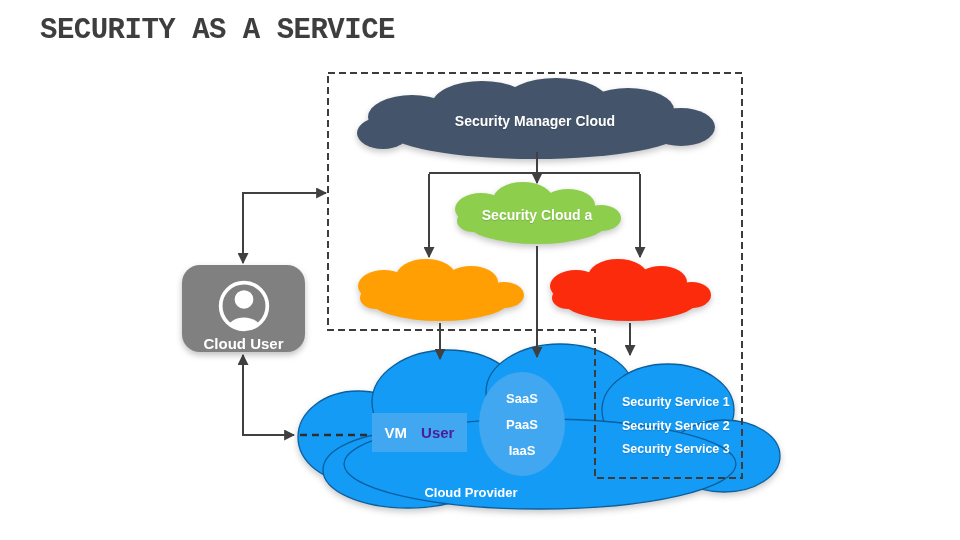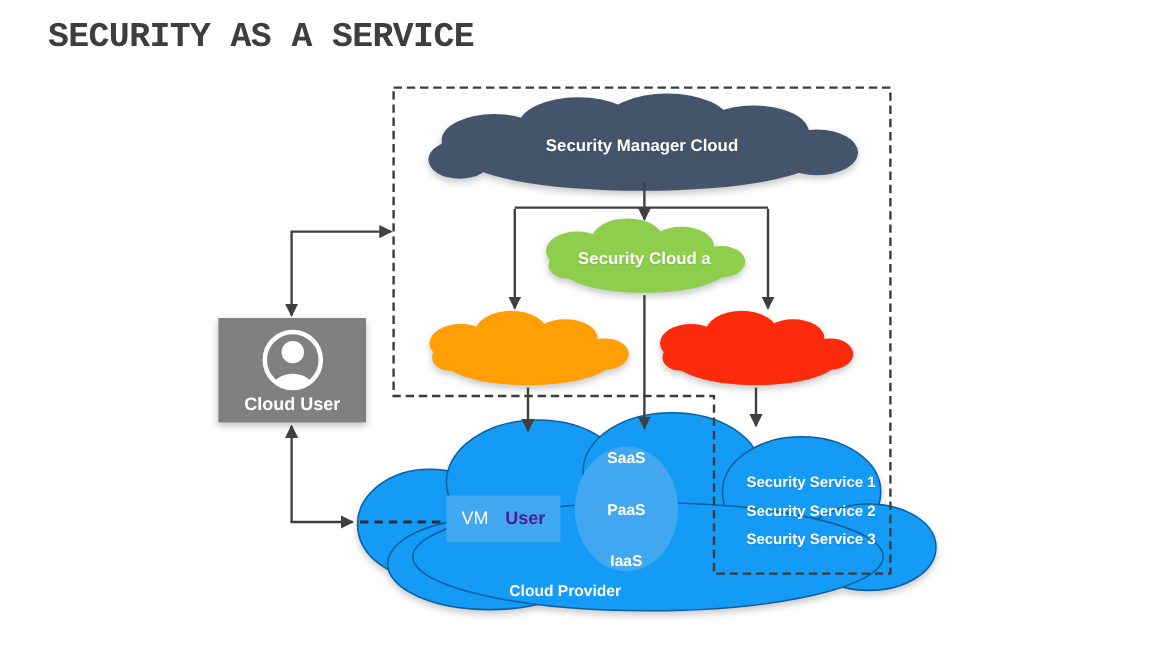--- a/index.html
+++ b/index.html
@@ -20,8 +20,9 @@
   }
   .user-box {
     position:absolute; left:182px; top:265px; width:123px; height:87px;
-    border-radius:0; display:flex; flex-direction:column; align-items:center;
+    border-radius:18px; display:flex; flex-direction:column; align-items:center;
     box-shadow:0 3px 6px rgba(0,0,0,0.25);
+    justify-content:flex-end;
   }
   .user-box .icon { margin-top:7px; }
   .user-box .ulabel { color:#fff; font-weight:bold; font-size:15px; margin-top:1px; }

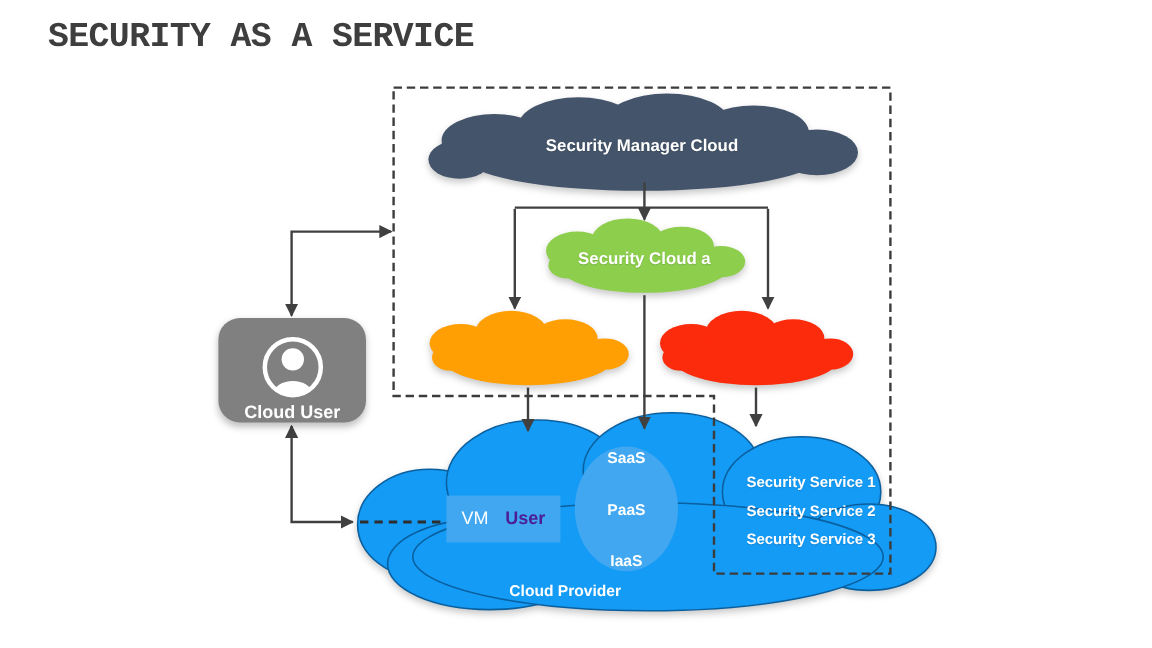--- a/index.html
+++ b/index.html
@@ -35,7 +35,7 @@
   .stack-ellipse {
     position:absolute; left:479px; top:372px; width:86px; height:104px;
     border-radius:50%; display:flex; flex-direction:column; align-items:center;
-    justify-content:center; gap:28px;
+    justify-content:center; gap:11px;
   }
   .stack-ellipse span { color:#fff; font-weight:bold; font-size:13px; }
   .services {

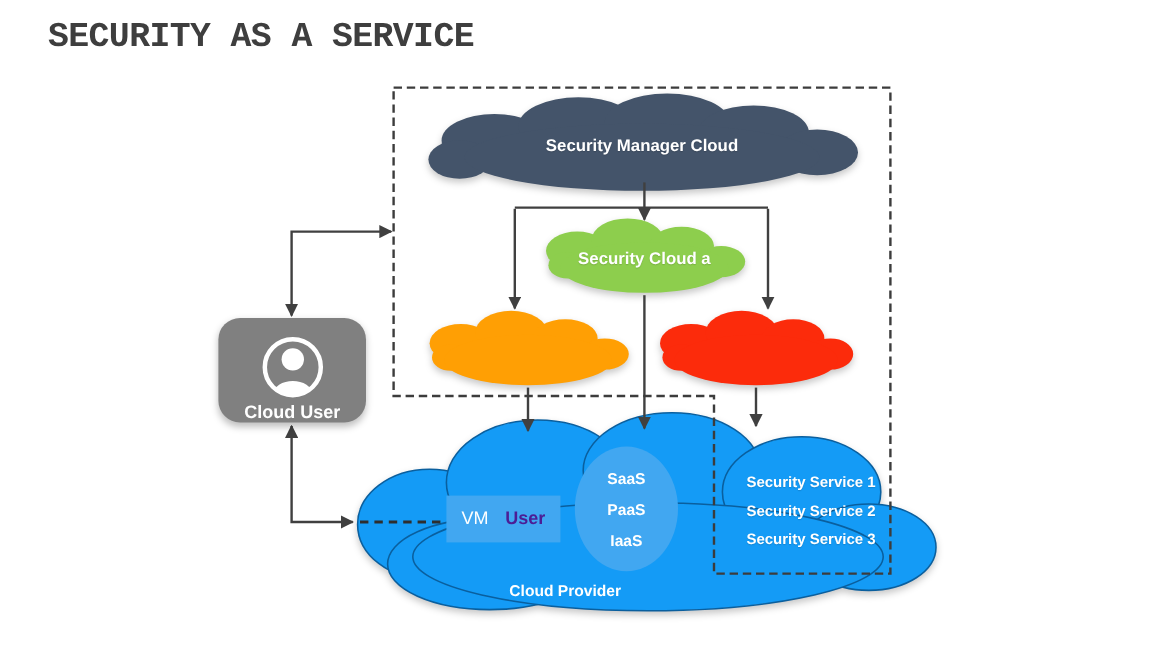--- a/index.html
+++ b/index.html
@@ -30,7 +30,7 @@
     position:absolute; left:372px; top:413px; width:95px; height:39px;
     display:flex; align-items:center; justify-content:center; gap:14px;
   }
-  .vm-box .vm { color:#fff; font-weight:normal; font-size:15px; }
+  .vm-box .vm { color:#fff; font-weight:bold; font-size:15px; }
   .vm-box .vmuser { color:#4c1d95; font-weight:600; font-size:15px; }
   .stack-ellipse {
     position:absolute; left:479px; top:372px; width:86px; height:104px;

